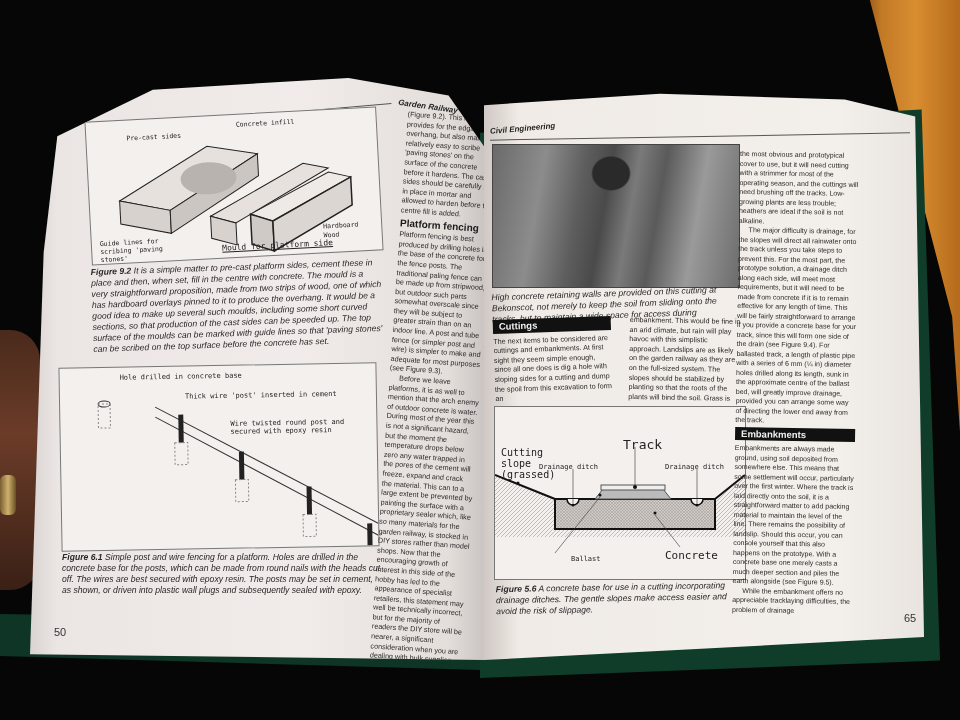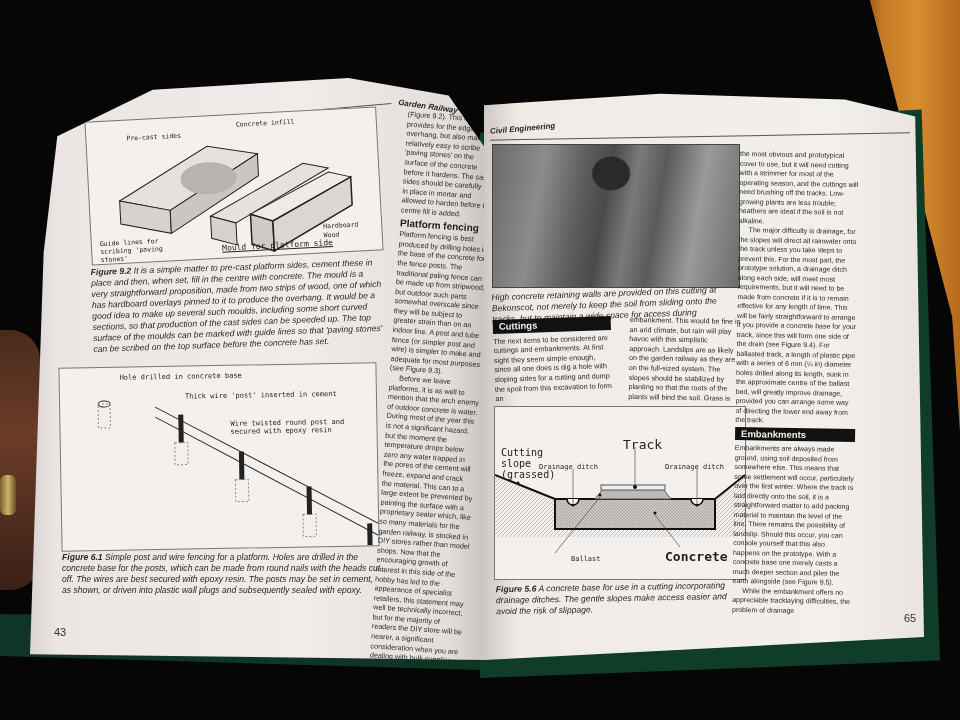--- a/index.html
+++ b/index.html
@@ -204,7 +204,7 @@
     <span class="lbl" style="left:44px;top:56px;font-size:7px;">Drainage ditch</span>
     <span class="lbl" style="left:170px;top:56px;font-size:7px;">Drainage ditch</span>
     <span class="lbl" style="left:44px;top:148px;font-size:7px;padding-left:32px;">Ballast</span>
-    <span class="lbl" style="left:170px;top:142px;font-size:13px;font-weight:bold;">Concrete</span>
+    <span class="lbl" style="left:170px;top:142px;font-size:11px;">Concrete</span>
   </div>
   <div class="caption" style="left:12px;top:494px;width:250px;transform:rotate(-1deg);">
     <b>Figure 5.6</b>

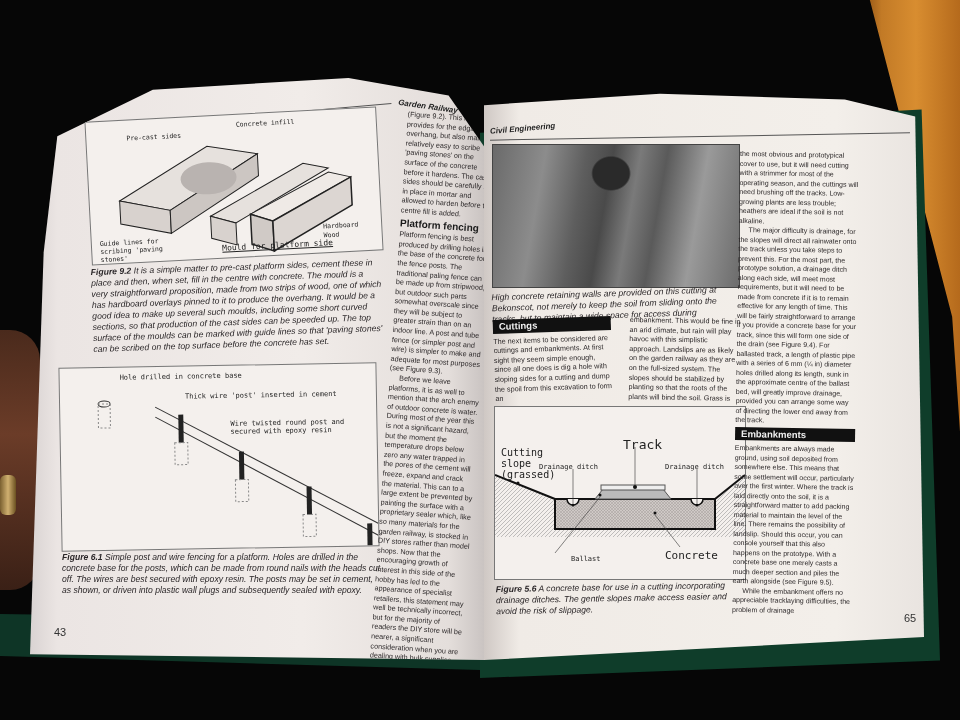--- a/index.html
+++ b/index.html
@@ -150,7 +150,7 @@
     <p class="ind">Before we leave platforms, it is as well to mention that the arch enemy of outdoor concrete is water. During most of the year this is not a significant hazard, but the moment the temperature drops below zero any water trapped in the pores of the cement will freeze, expand and crack the material. This can to a large extent be prevented by painting the surface with a proprietary sealer which, like so many materials for the garden railway, is stocked in DIY stores rather than model shops. Now that the encouraging growth of interest in this side of the hobby has led to the appearance of specialist retailers, this statement may well be technically incorrect, but for the majority of readers the DIY store will be nearer, a significant consideration when you are dealing with bulk supplies weighing at least couple of kilograms apiece.</p>
   </div>
 
-  <div class="pagenum" style="left:24px;top:548px;">43</div>
+  <div class="pagenum" style="left:24px;top:548px;">50</div>
 </div>
 
 <div class="page page-right">

